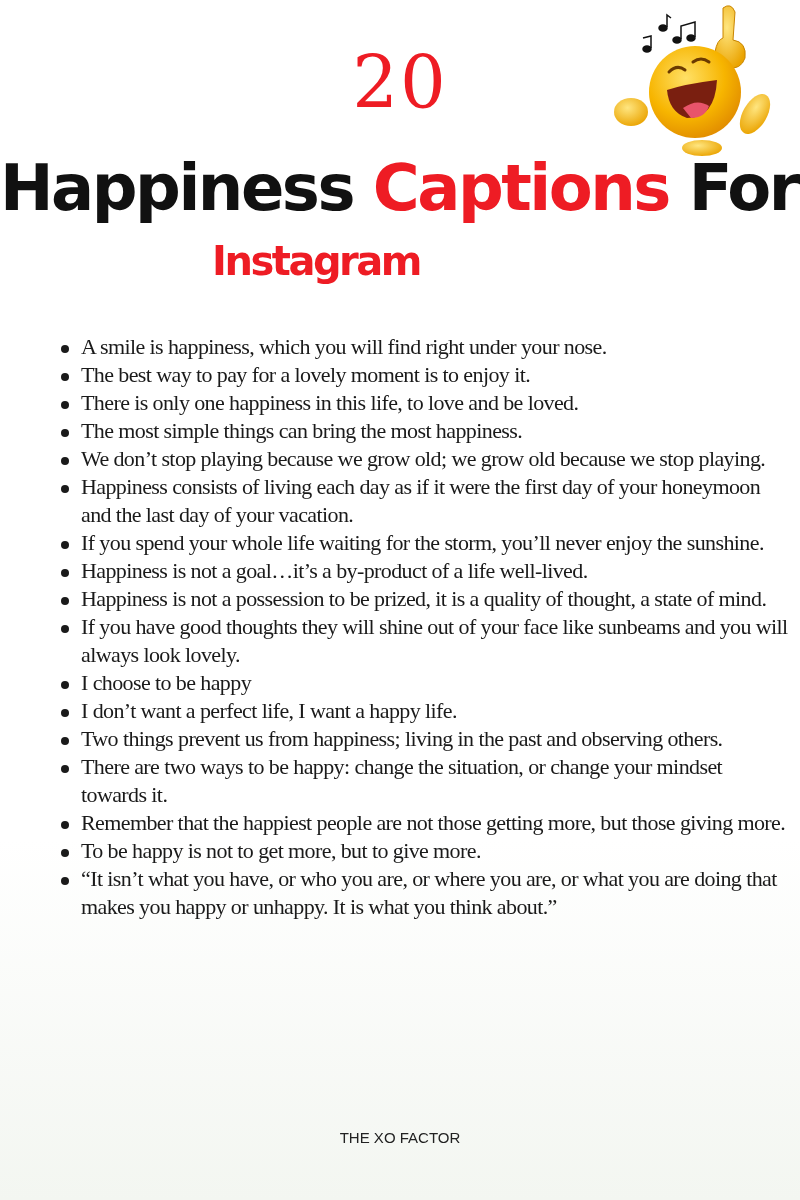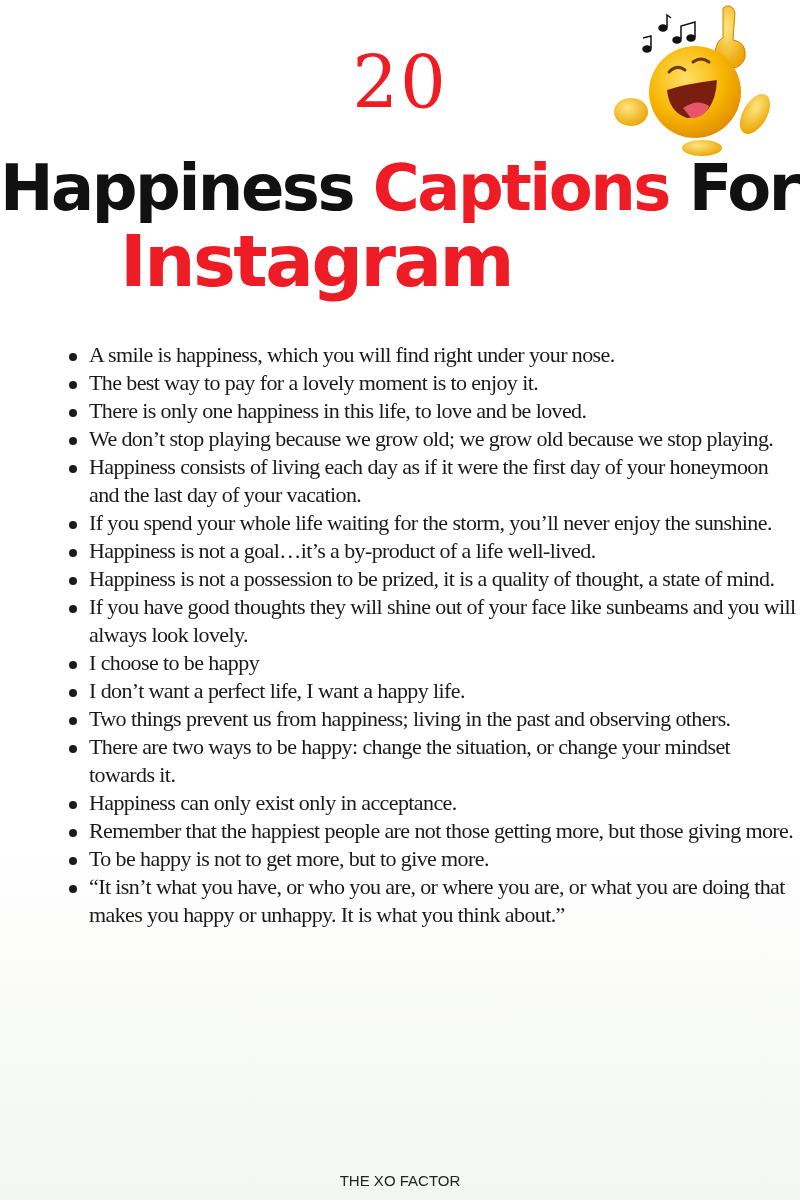--- a/index.html
+++ b/index.html
@@ -24,7 +24,7 @@
     .title-line2 {
       position: absolute; left: 0; width: 632px; top: 226px;
       text-align: center; font-family: "DejaVu Sans", sans-serif;
-      font-weight: bold; font-size: 72px; line-height: 70px;
+      font-weight: bold; font-size: 40px; line-height: 70px;
       letter-spacing: -2.5px; color: #ee1c24;
     }
     .black { color: #111111; }

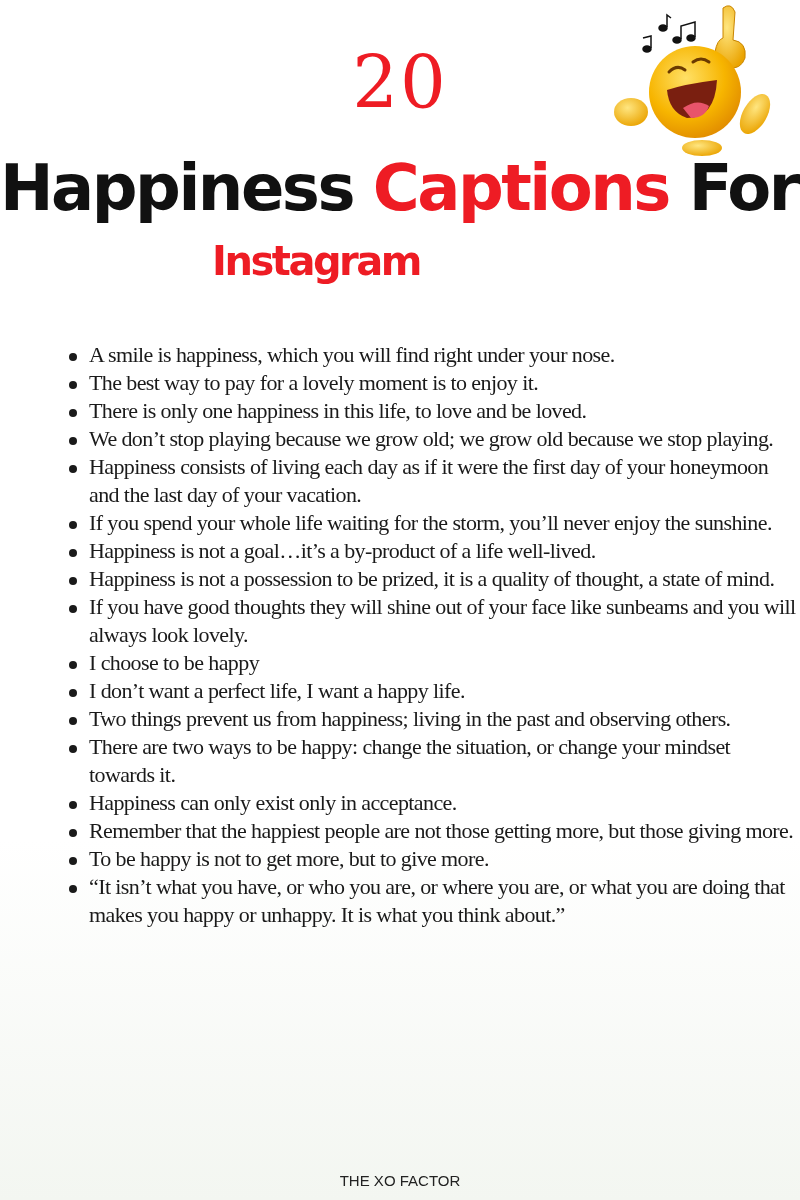--- a/index.html
+++ b/index.html
@@ -36,7 +36,7 @@
 
     .list {
       position: absolute; left: 50px; top: 325px; width: 730px;
-      margin: 16px; padding: 0; list-style: none;
+      margin: 8px; padding: 0; list-style: none;
     }
     .list li {
       position: relative; padding-left: 23px;

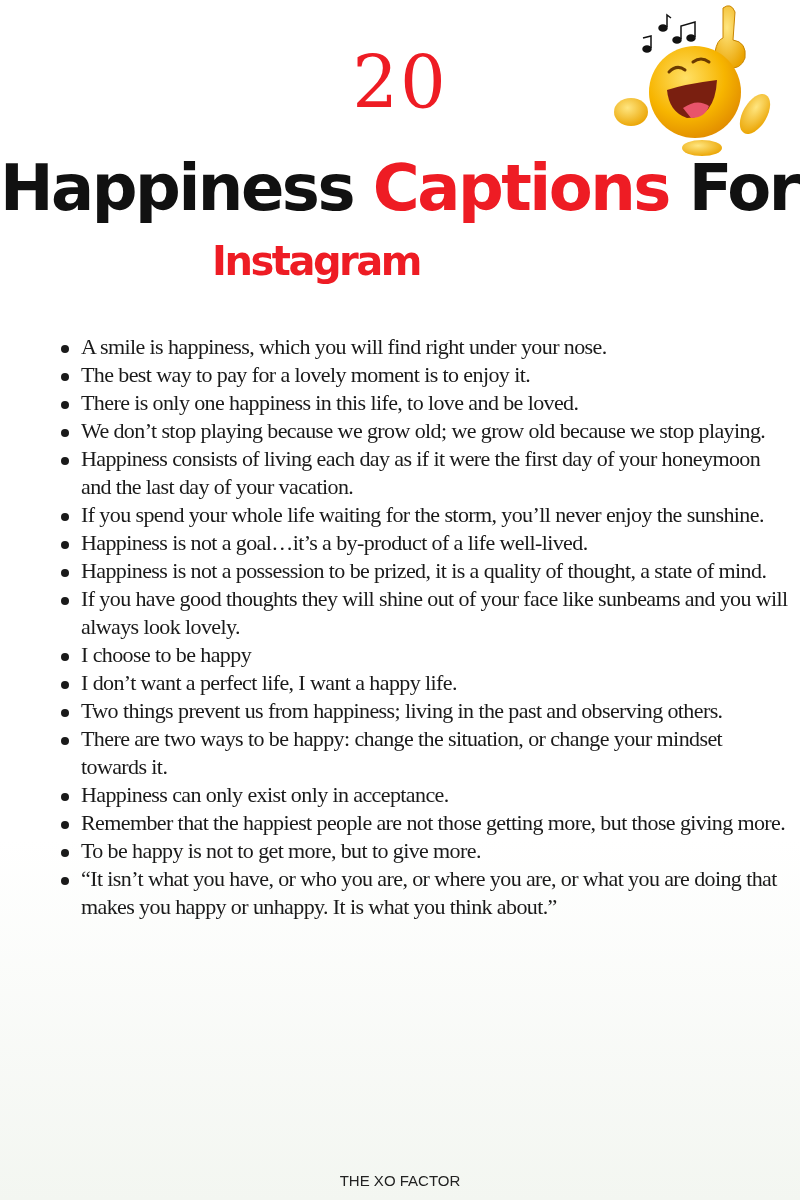--- a/index.html
+++ b/index.html
@@ -123,6 +123,10 @@
     </li>
   <li>
       <span class="bullet"></span>
+      <span class="text">The most simple things can bring the most happiness.</span>
+    </li>
+  <li>
+      <span class="bullet"></span>
       <span class="text">We don’t stop playing because we grow old; we grow old because we stop playing.</span>
     </li>
   <li>

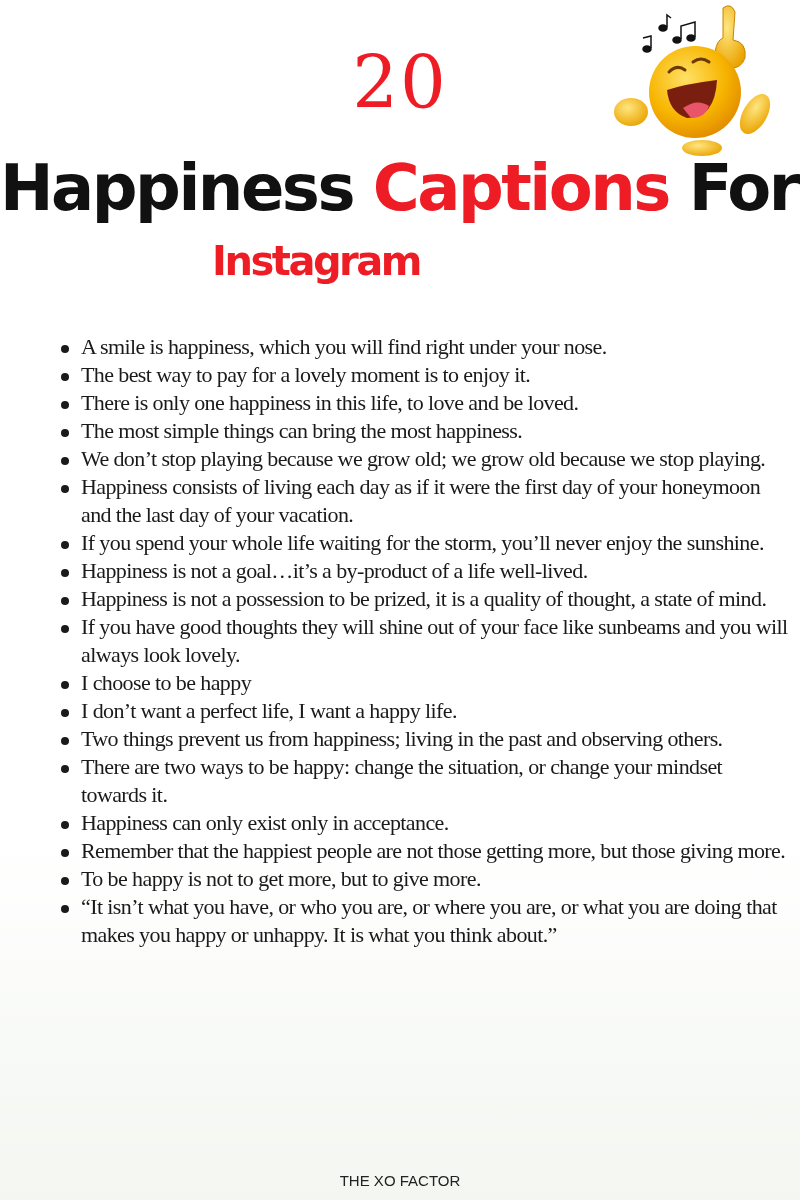--- a/index.html
+++ b/index.html
@@ -167,10 +167,6 @@
     </li>
   <li>
       <span class="bullet"></span>
-      <span class="text">Happiness can only exist only in acceptance.</span>
-    </li>
-  <li>
-      <span class="bullet"></span>
       <span class="text">Remember that the happiest people are not those getting more, but those giving more.</span>
     </li>
   <li>

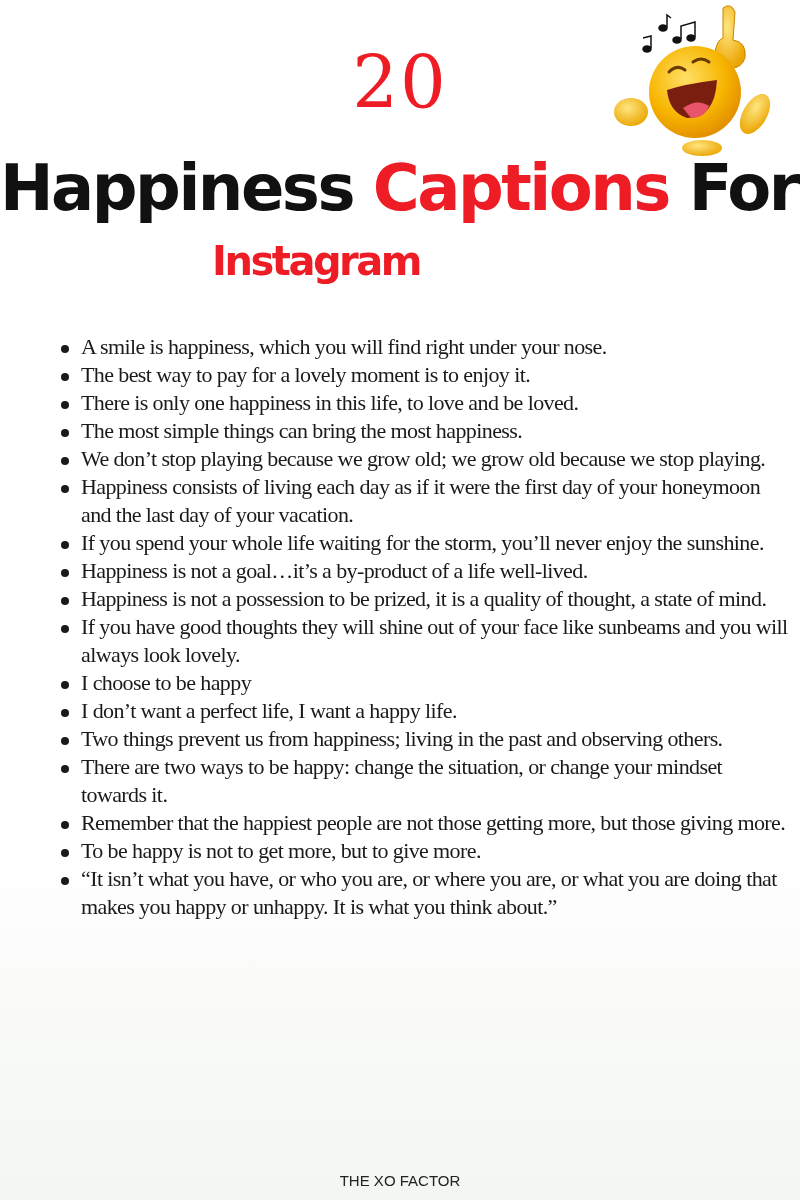--- a/index.html
+++ b/index.html
@@ -49,7 +49,7 @@
     }
     .list li .text { display: block; }
     .footer {
-      position: absolute; left: 0; width: 800px; top: 1172px;
+      position: absolute; left: 0; width: 800px; top: 1129px;
       text-align: center; font-family: "Liberation Sans", sans-serif;
       font-size: 15px; letter-spacing: 0px; color: #222222;
     }

